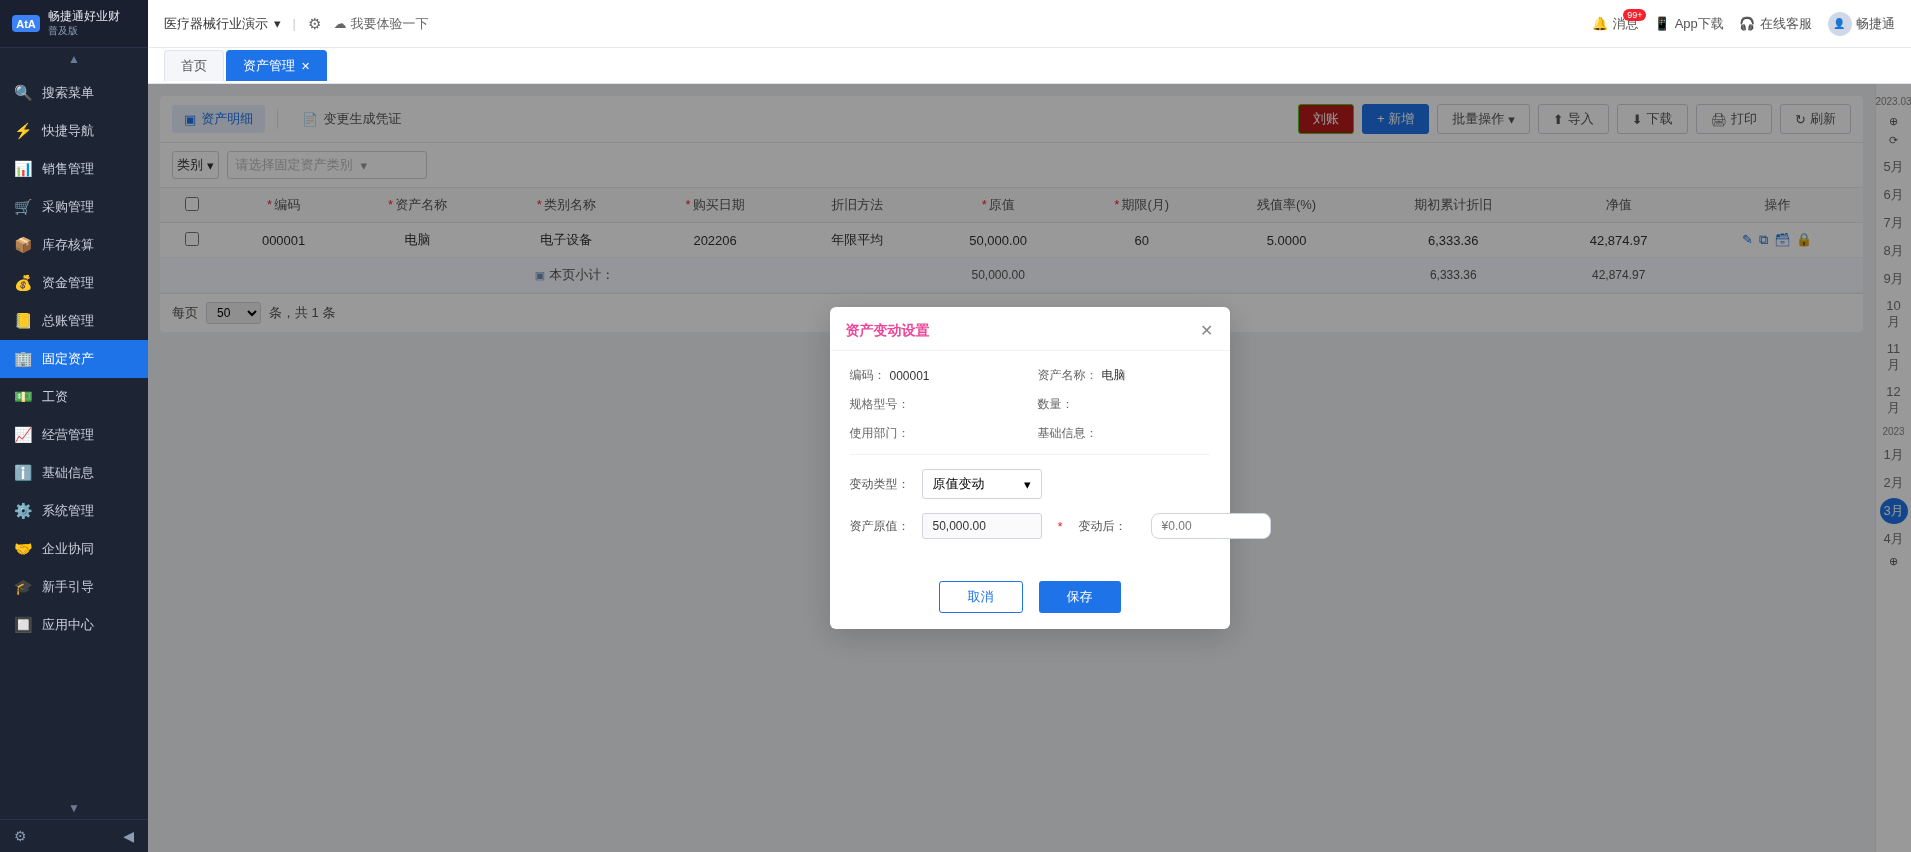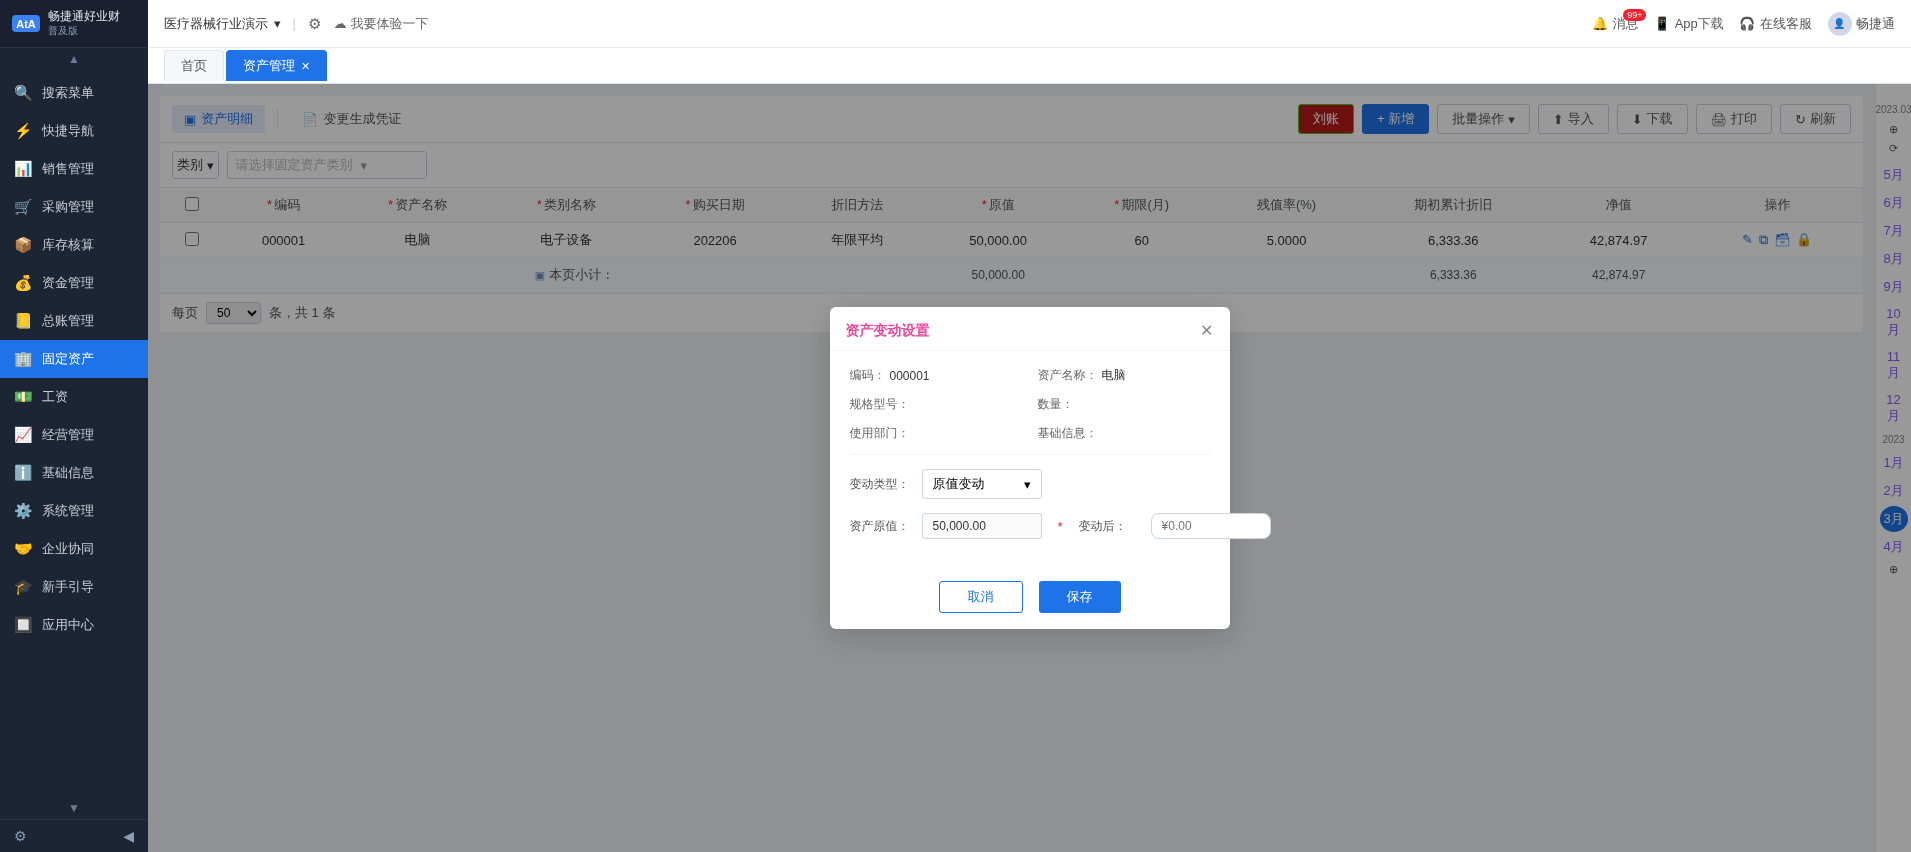--- a/index.html
+++ b/index.html
@@ -304,7 +304,7 @@
       display: flex;
       flex-direction: column;
       align-items: center;
-      padding: 12px 0;
+      padding: 4px 0;
       overflow-y: auto;
       font-size: 11px;
     }

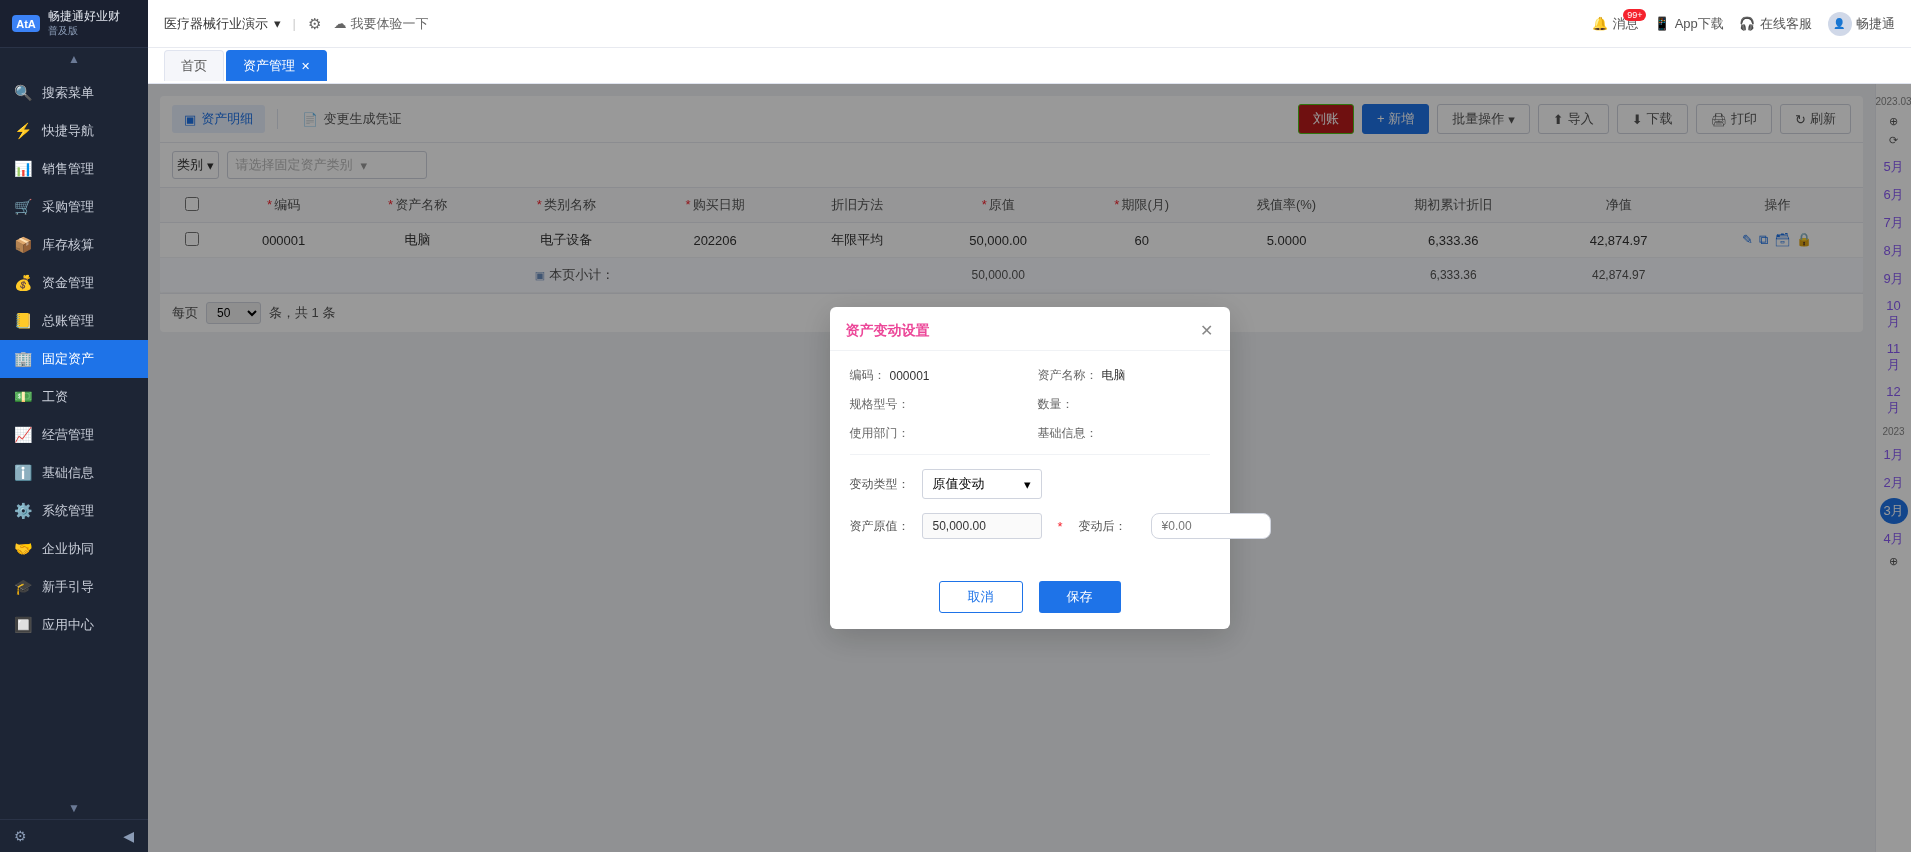--- a/index.html
+++ b/index.html
@@ -313,7 +313,7 @@
       padding: 4px 2px;
       text-align: center;
       cursor: pointer;
-      color: #8b5cf6;
+      color: #737373;
       border-radius: 3px;
       margin: 1px 0;
     }

